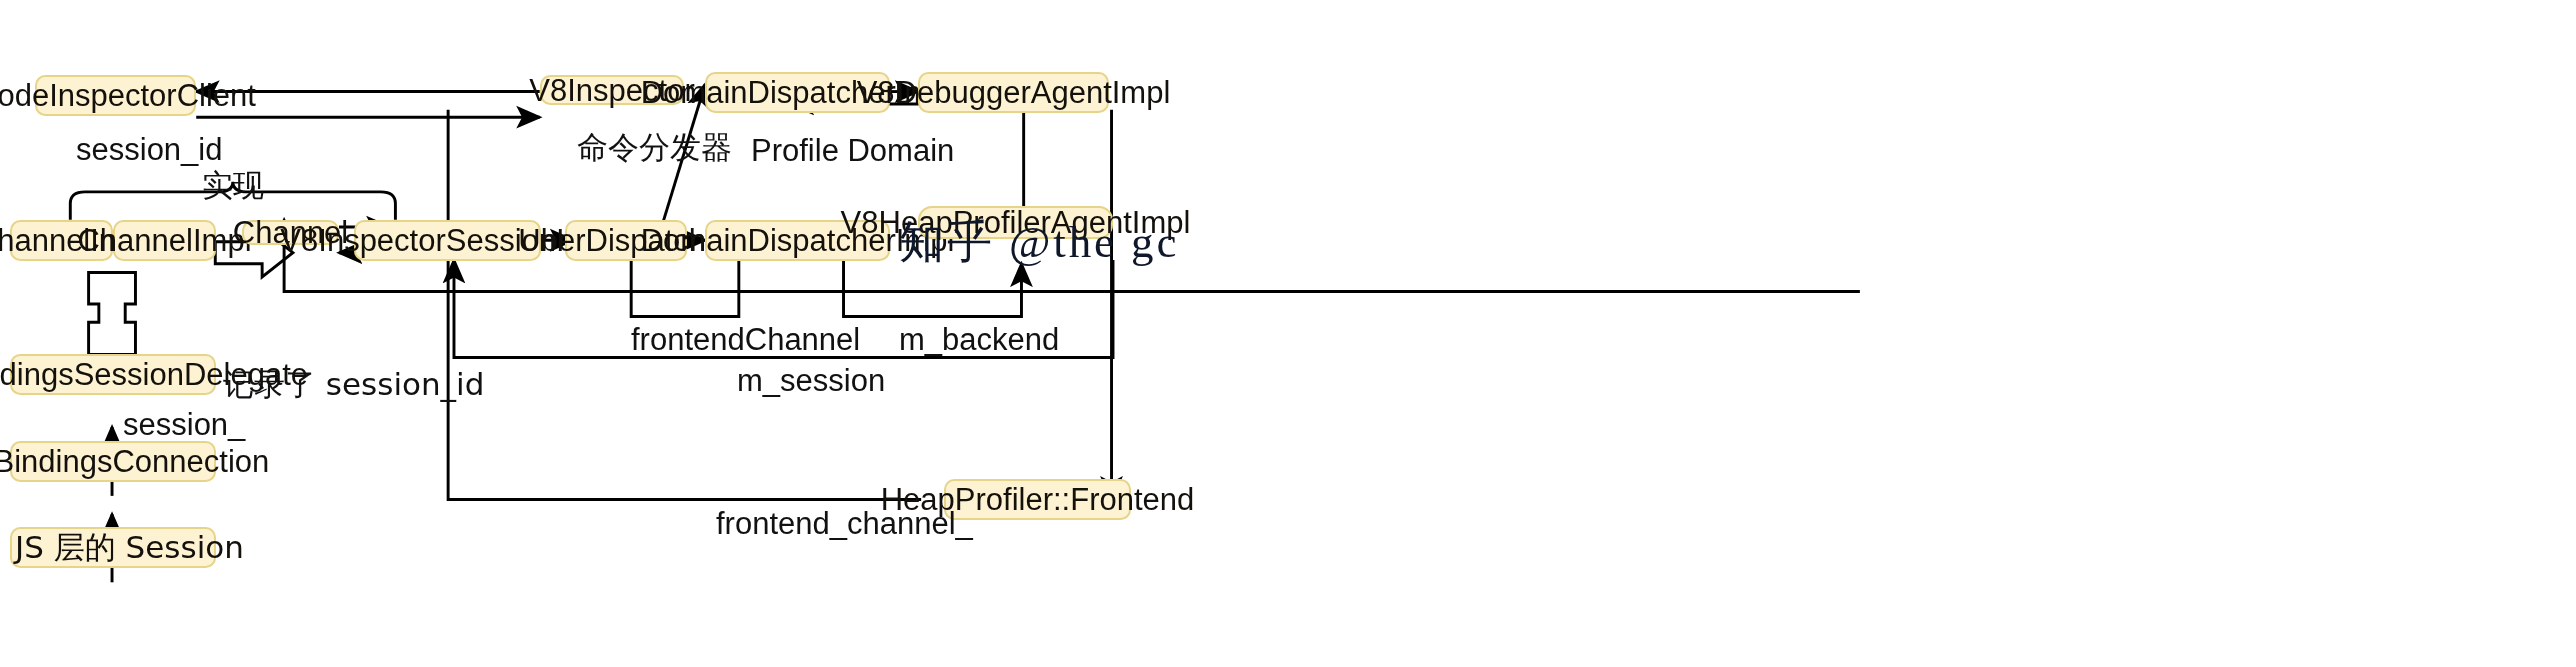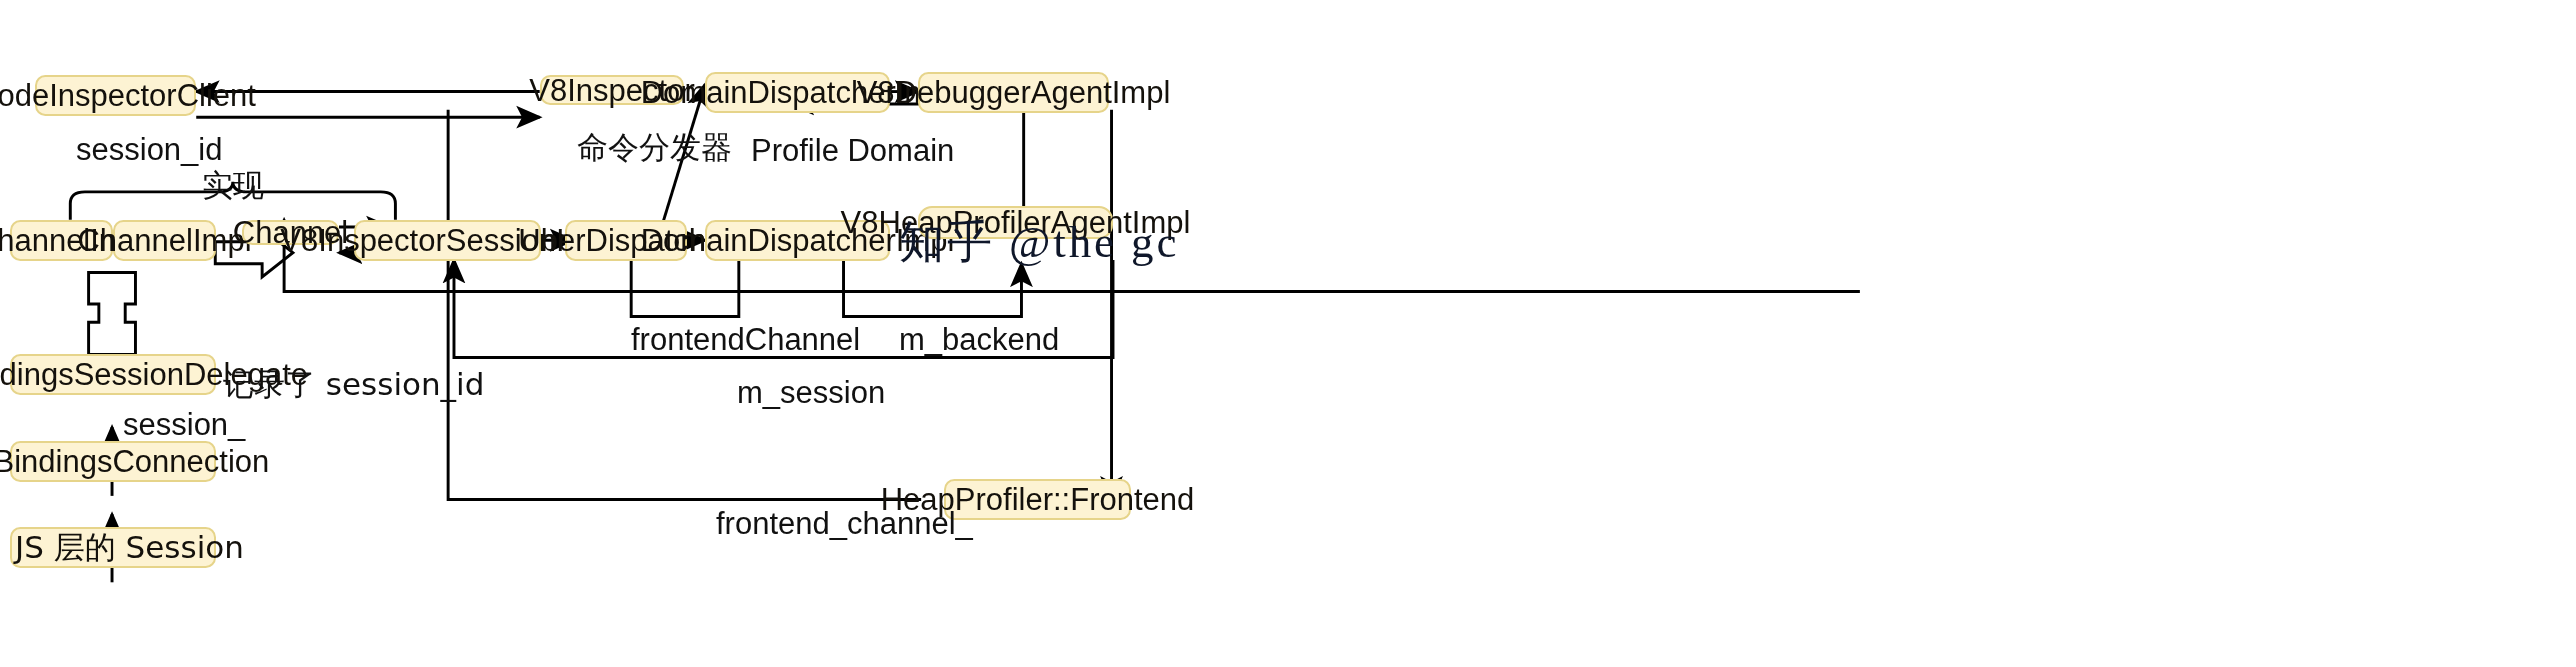--- a/index.html
+++ b/index.html
@@ -202,7 +202,7 @@
 
   <div class="label" style="left:899px; top:324px;">m_backend</div>
 
-  <div class="label" style="left:737px; top:365px;margin-top:12px;">m_session</div>
+  <div class="label" style="left:737px; top:365px;">m_session</div>
 
   <div class="label" style="left:716px; top:508px;">frontend_channel_</div>
 

